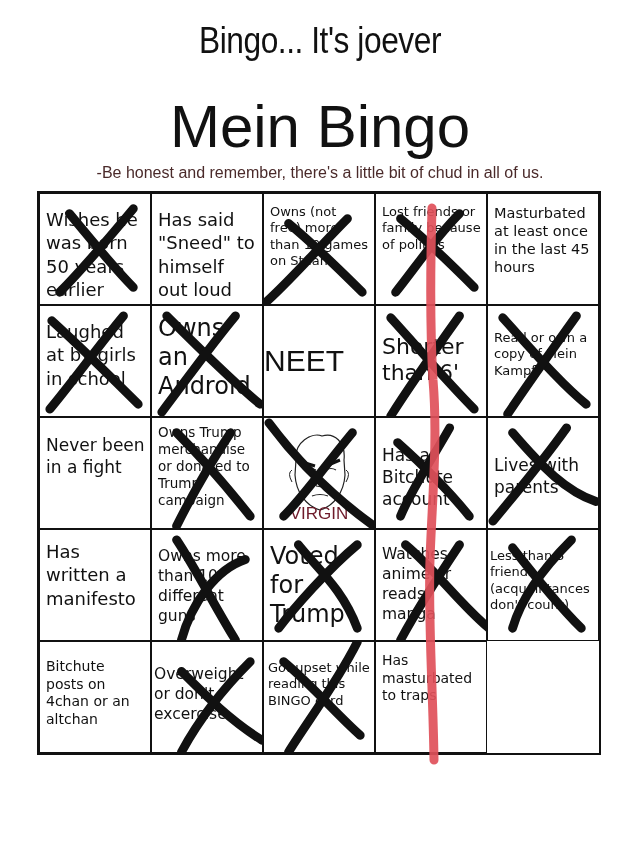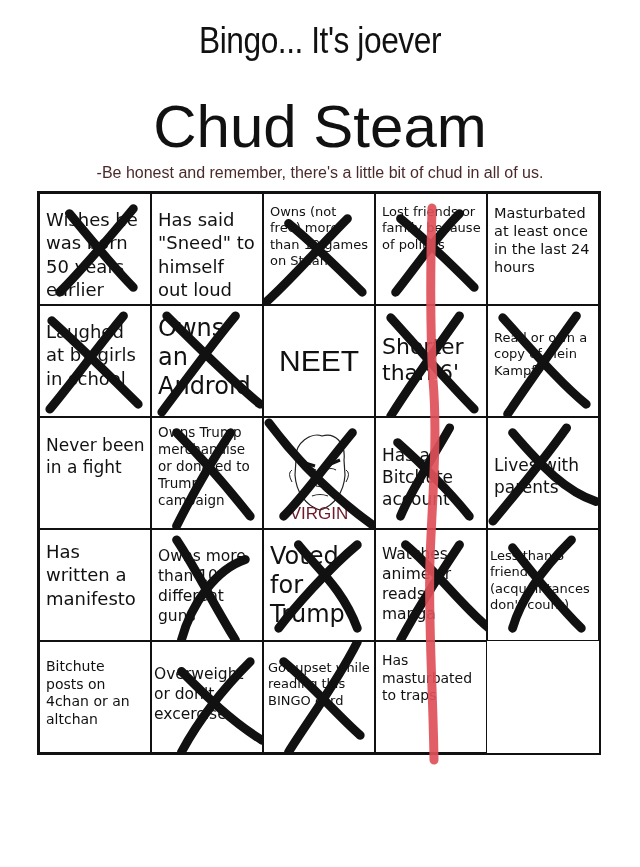--- a/index.html
+++ b/index.html
@@ -27,7 +27,7 @@
 <body>
 
 <div class="title" id="t1">Bingo... It's joever</div>
-<div class="title" id="t2">Chud Steam</div>
+<div class="title" id="t2">Mein Bingo</div>
 <div class="title" id="t3">-Be honest and remember, there's a little bit of chud in all of us.</div>
 
 <div class="grid">

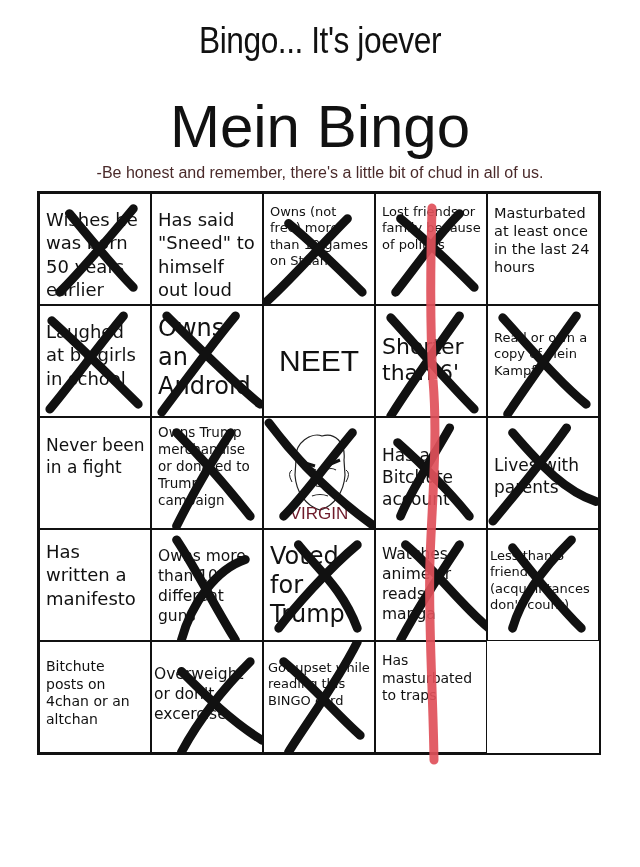--- a/index.html
+++ b/index.html
@@ -48,7 +48,7 @@
         <path d="M25 25 C55 50,80 75,100 95" stroke="#111" stroke-width="9" stroke-linecap="round" fill="none"></path>
         <path d="M85 20 C60 45,40 75,20 100" stroke="#111" stroke-width="9" stroke-linecap="round" fill="none"></path>
       </svg></div>
-  <div class="cell sm" style="font-size:14.5px"><span>Masturbated at least once in the last 24 hours</span></div>
+  <div class="cell sm" style="font-size:14.5px"><span>Masturbated at least once in the last 45 hours</span></div>
 
   <div class="cell lg"><span>Laughed at by girls in school</span>
     <svg class="mark" viewBox="0 0 112 112">

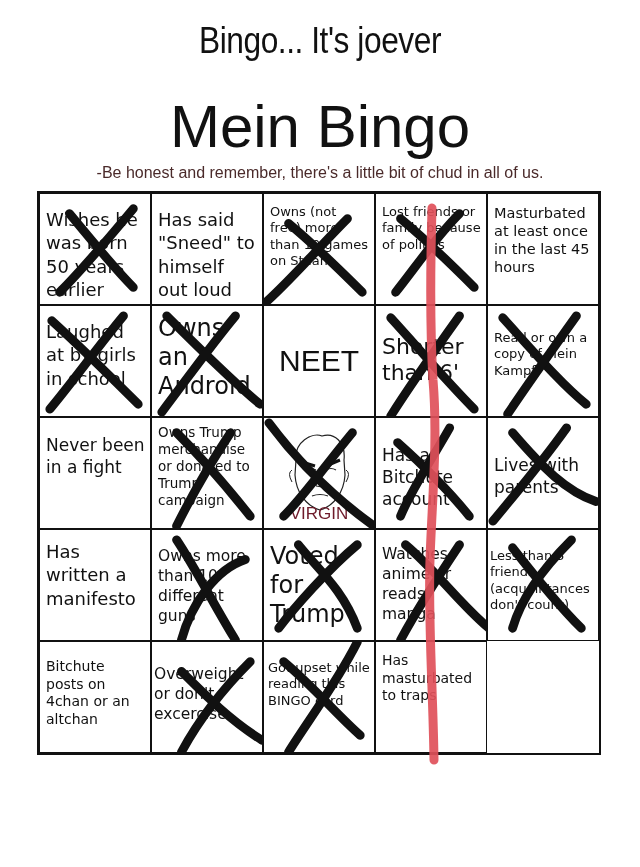--- a/index.html
+++ b/index.html
@@ -16,7 +16,7 @@
   .cell.md { font-size:17px; line-height:1.3; padding-top:18px; }
   .cell.lg { font-size:18px; line-height:1.3; padding-top:14px; }
   .cell.xl { font-size:24px; line-height:1.2; padding-top:22px; }
-  .cell.neet { font-size:30px; display:flex; align-items:center; justify-content:center; padding:0; font-family:"Liberation Sans", sans-serif;}
+  .cell.neet { font-size:30px; display:flex; align-items:center; justify-content:flex-start; padding:0; font-family:"Liberation Sans", sans-serif;}
   .cell.virgin { padding:6px; }
   .virgin-label { position:absolute; bottom:4px; left:0; right:0; text-align:center; color:#6e1a2a; font-size:17px; font-family:"Liberation Sans", sans-serif; }
   .face { position:absolute; left:18px; top:12px; width:74px; height:84px; }

